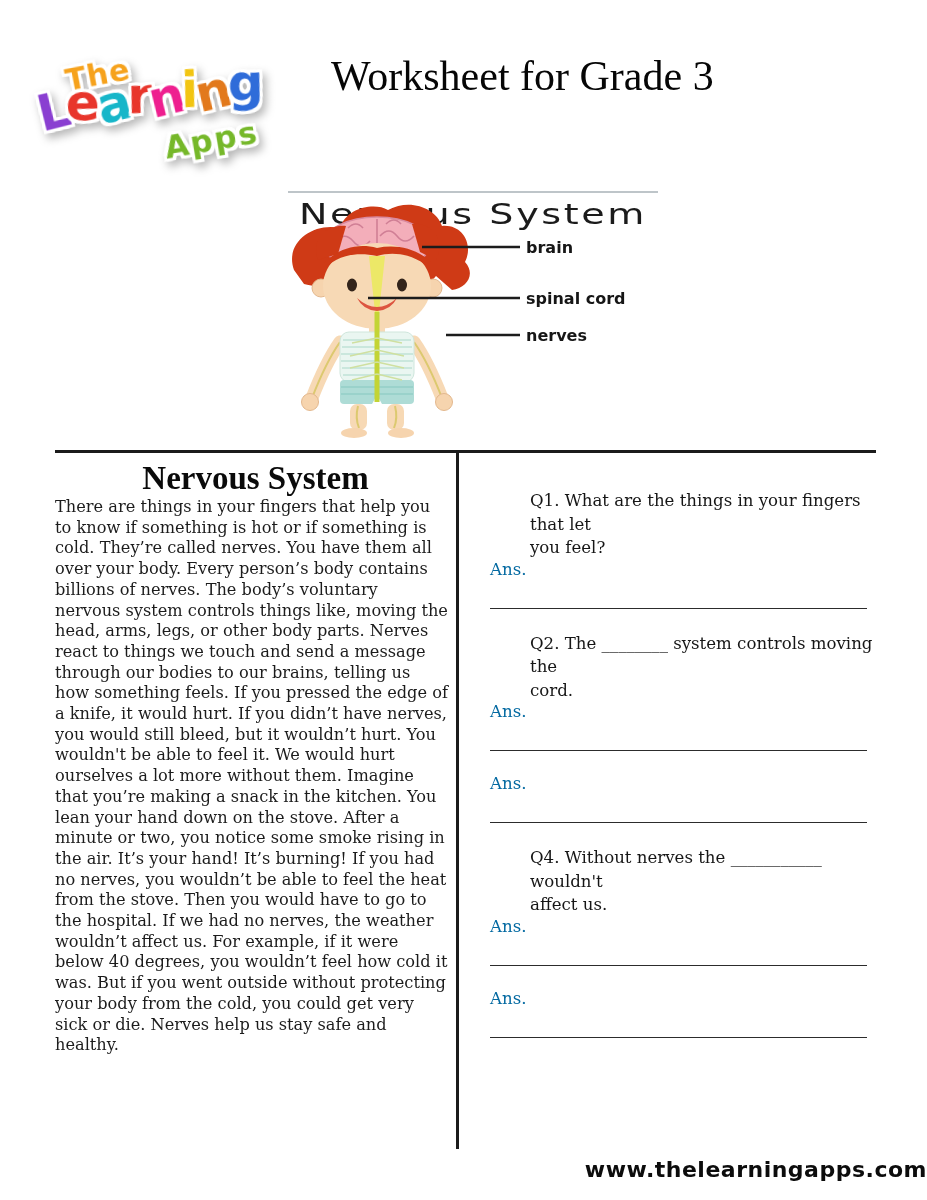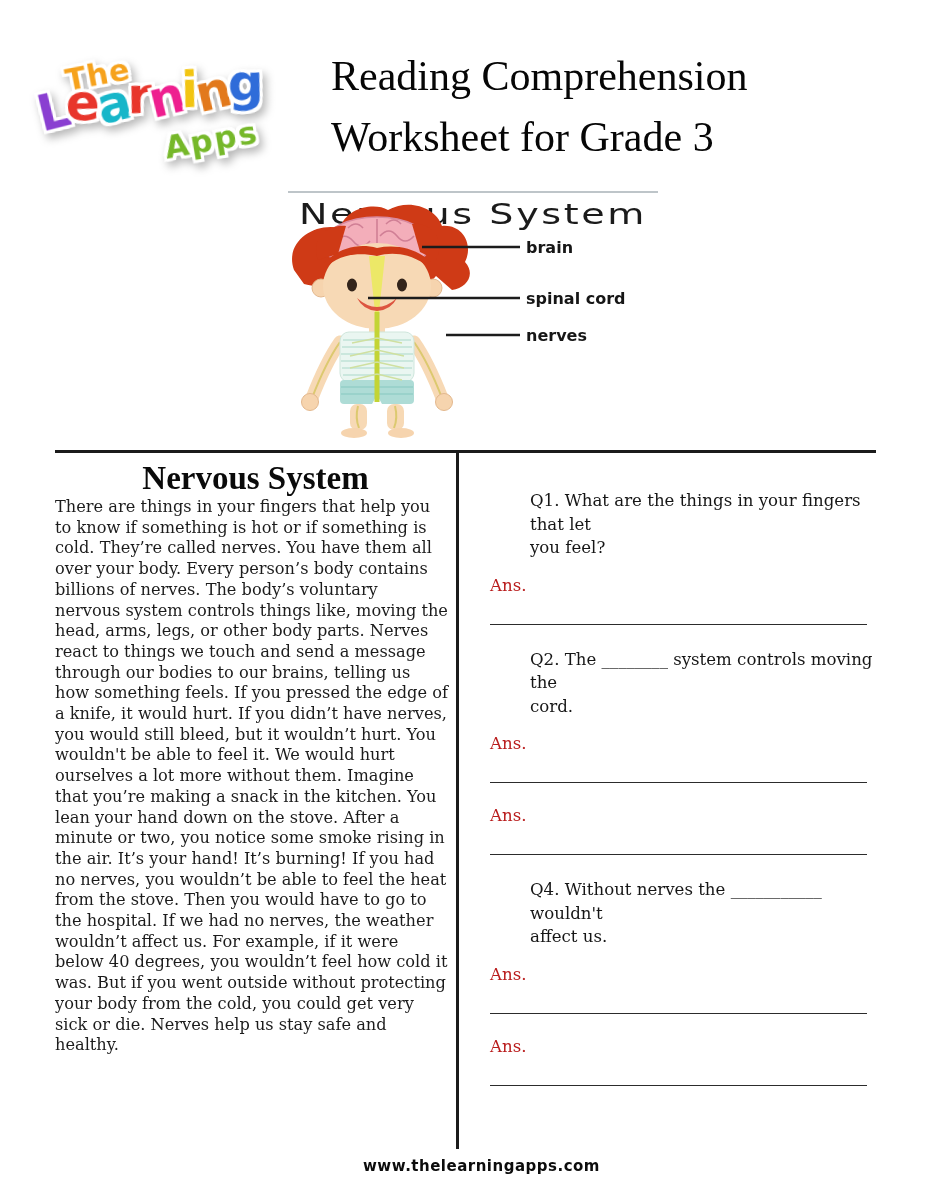--- a/index.html
+++ b/index.html
@@ -99,7 +99,6 @@
       <div class="logo-apps outline" style="color: rgb(118, 184, 42);">Apps</div>
     </div>
     <h1 class="page-title">
-      <div>Reading Comprehension</div>
       <div>Worksheet for Grade 3</div>
     </h1>
   </div>

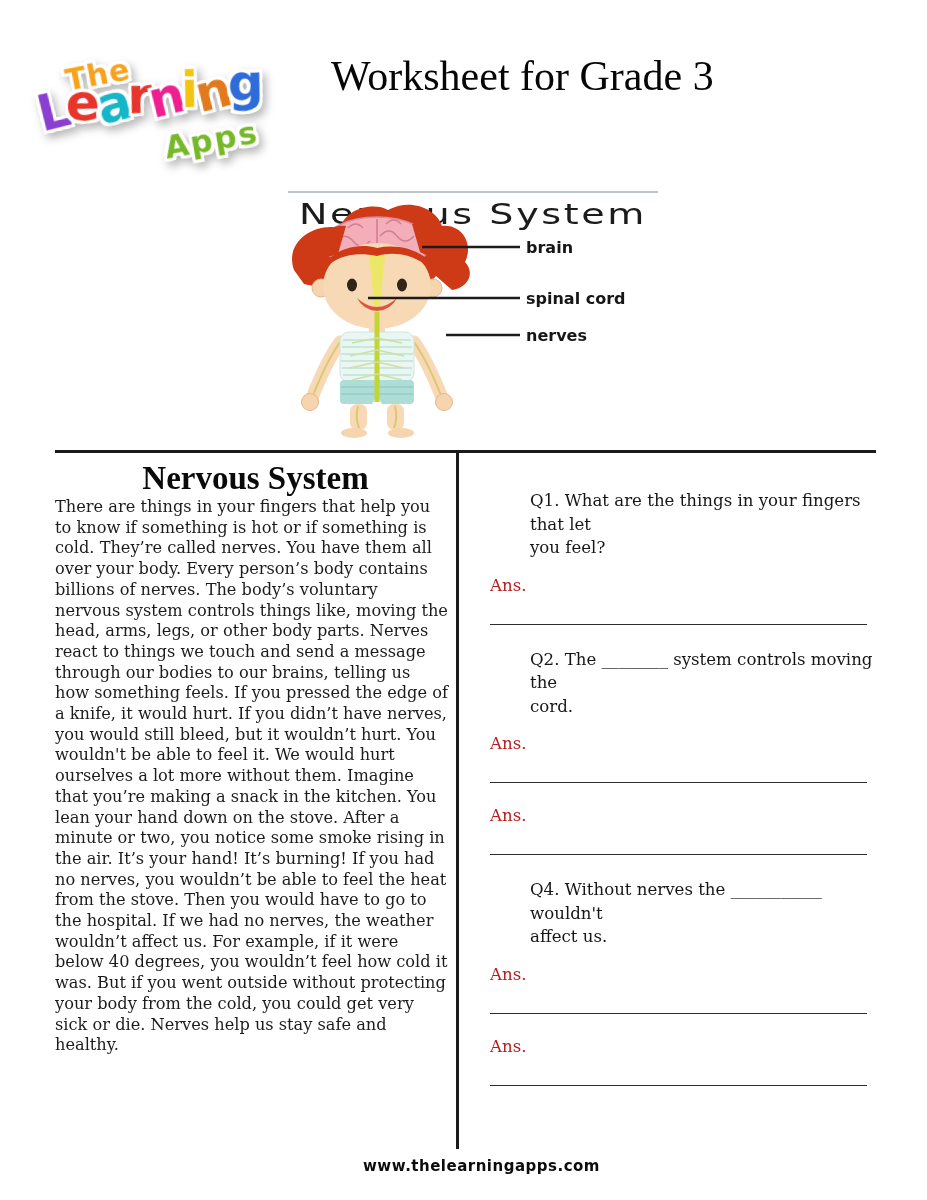--- a/index.html
+++ b/index.html
@@ -75,7 +75,7 @@
   }
   .qblock + .qblock { margin-top:23px; }
   .qtext { font-size:16.6px; line-height:23.5px; white-space:pre-line; color:#161616;margin-left:40px; }
-  .ans-label { margin-top:16px; font-size:16.6px; color:#b91c1c; }
+  .ans-label { font-size:16.6px; color:#0369a1; }
   .ans-line { margin-top:29px; width:377px; border-bottom:1.8px solid #2c2c2c; height:0; }
 
   

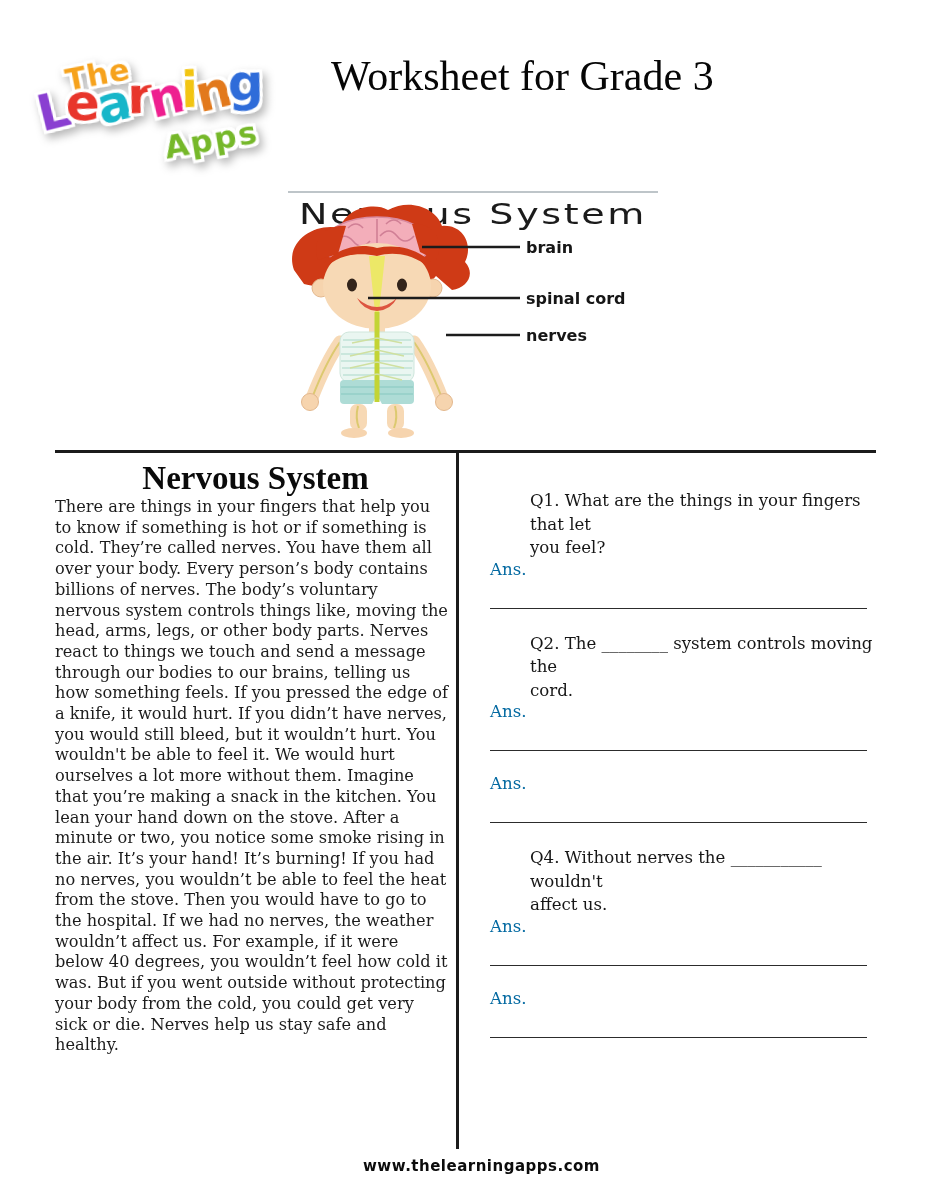--- a/index.html
+++ b/index.html
@@ -80,9 +80,9 @@
 
   
   .footer {
-    position:absolute; left:0; right:0; top:1157px; text-align:center;
+    position:absolute; left:0; right:0; top:1157px; text-align:right;
     font-family:"DejaVu Sans", sans-serif; font-weight:bold;
-    font-size:15px; letter-spacing:0.5px; color:#0c0c0c;margin-left:36px;
+    font-size:22px; letter-spacing:0.5px; color:#0c0c0c;margin-left:36px;
   }
 </style>
 </head>

